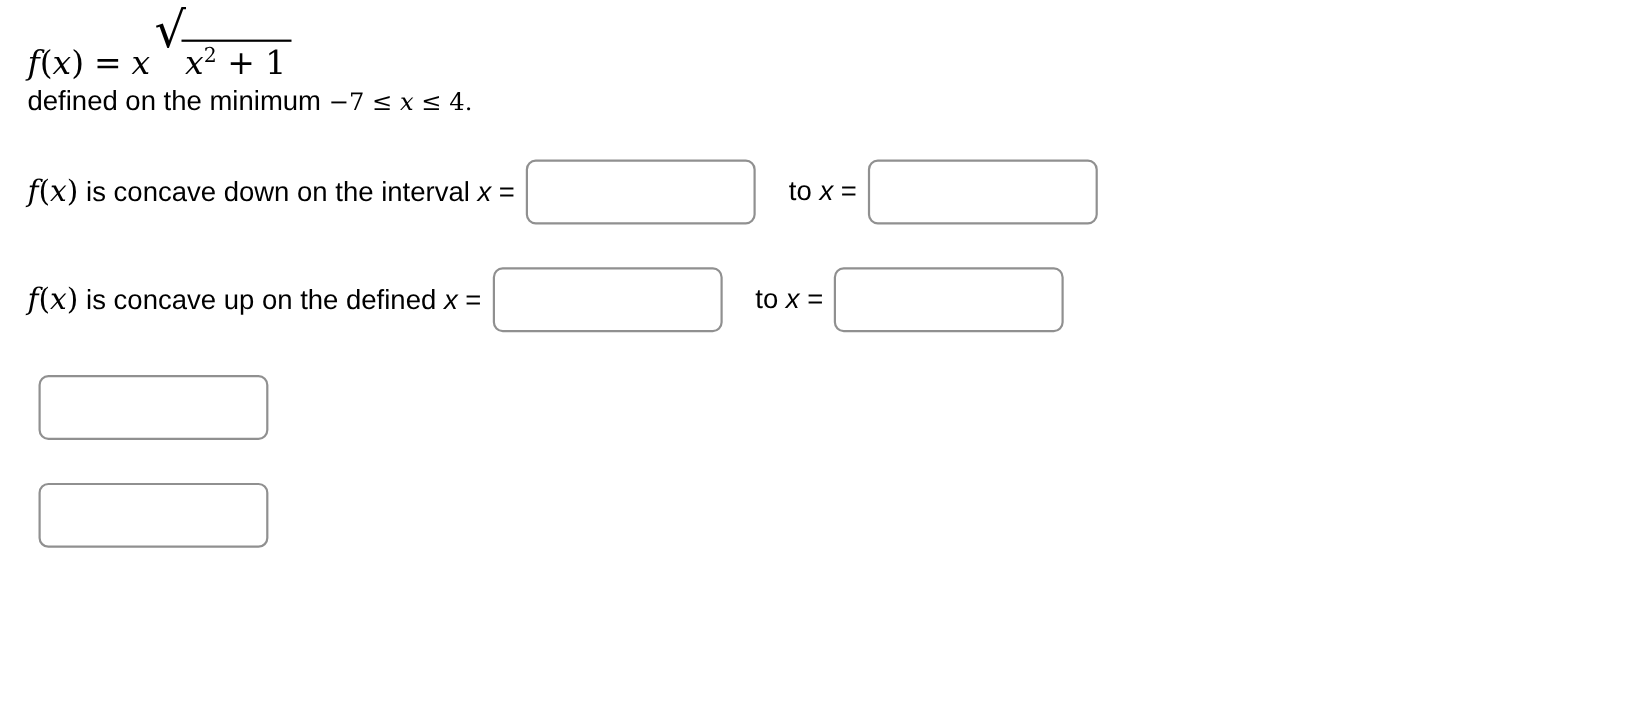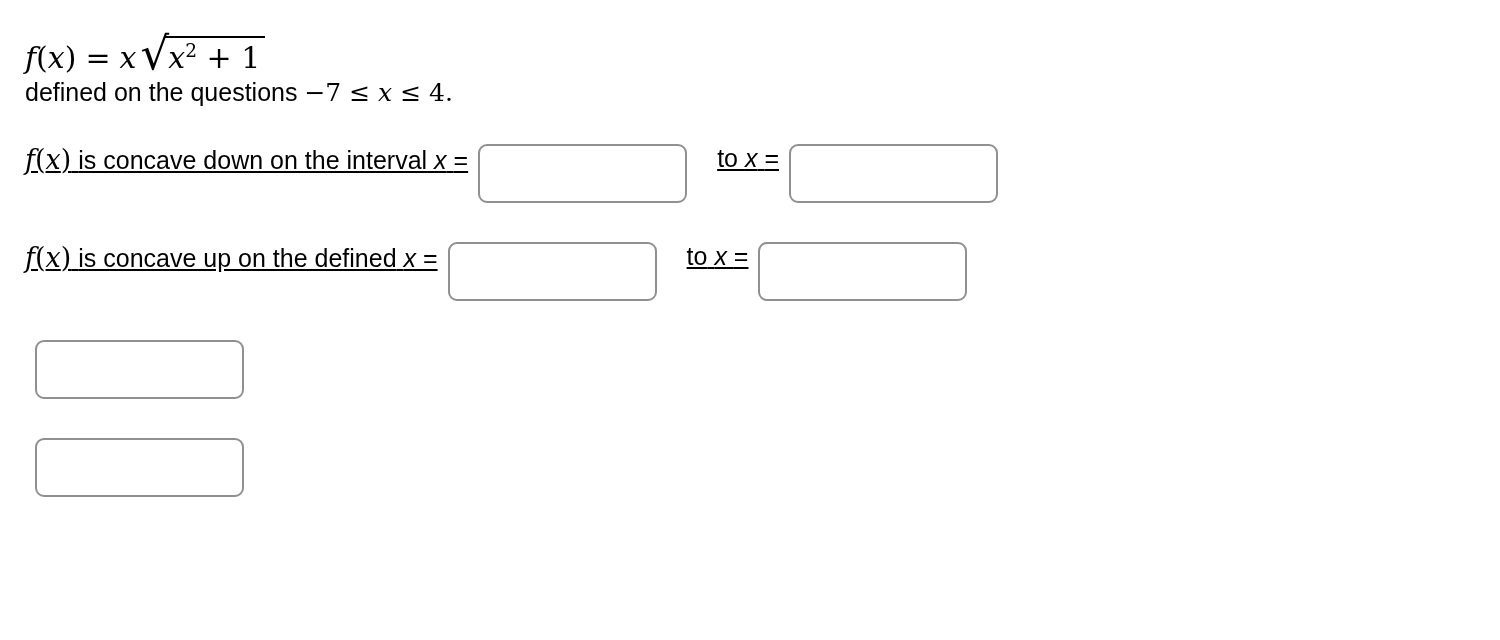--- a/index.html
+++ b/index.html
@@ -49,6 +49,7 @@
     border-top: 2.5px solid #000;
     padding: 3px 5px 0 3px;
     margin-left: -4px;
+    margin-top: 26px;
   }
   .radicand sup { font-size: 0.62em; font-style: normal; }
   .intro-line3 {

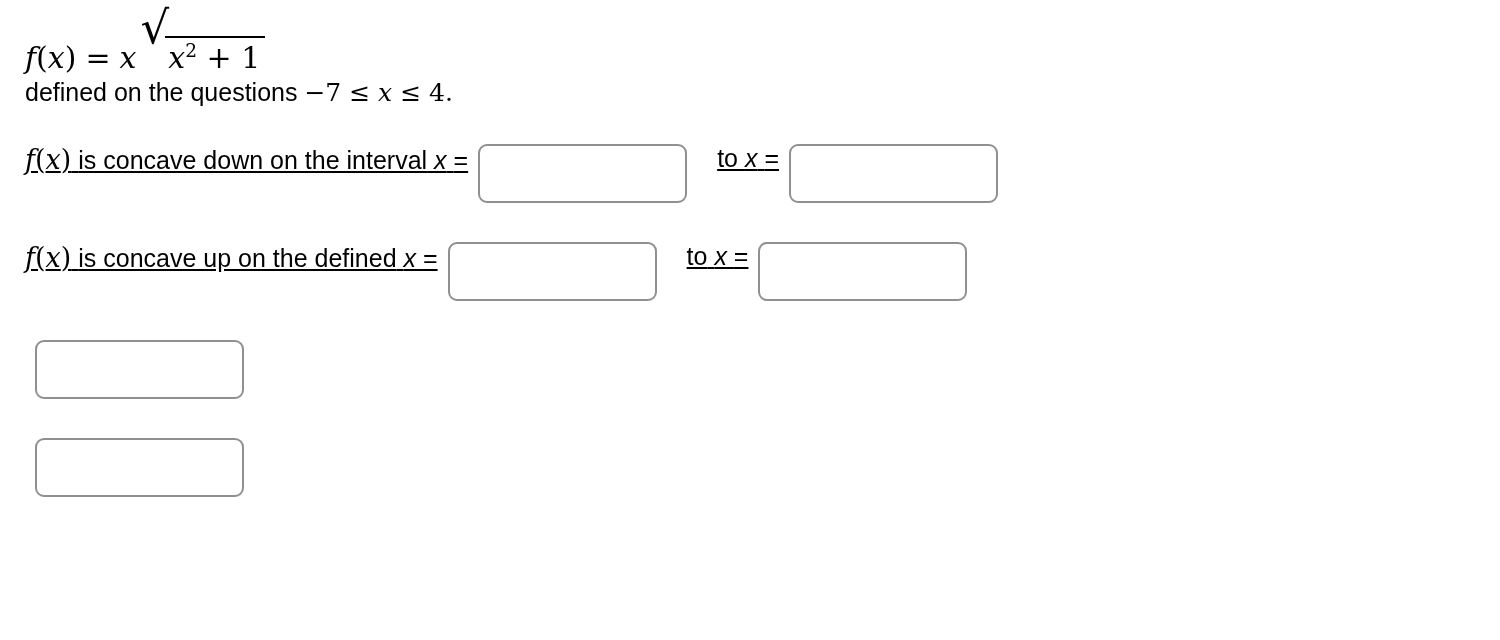--- a/index.html
+++ b/index.html
@@ -116,7 +116,7 @@
   </div>
 
   <p class="intro-line3">
-    <span>defined on the questions</span>
+    <span>defined on the minimum</span>
     <span class="mathspan"><span>−7 ≤</span> <span class="mi">x</span> <span>≤ 4.</span></span>
   </p>
 

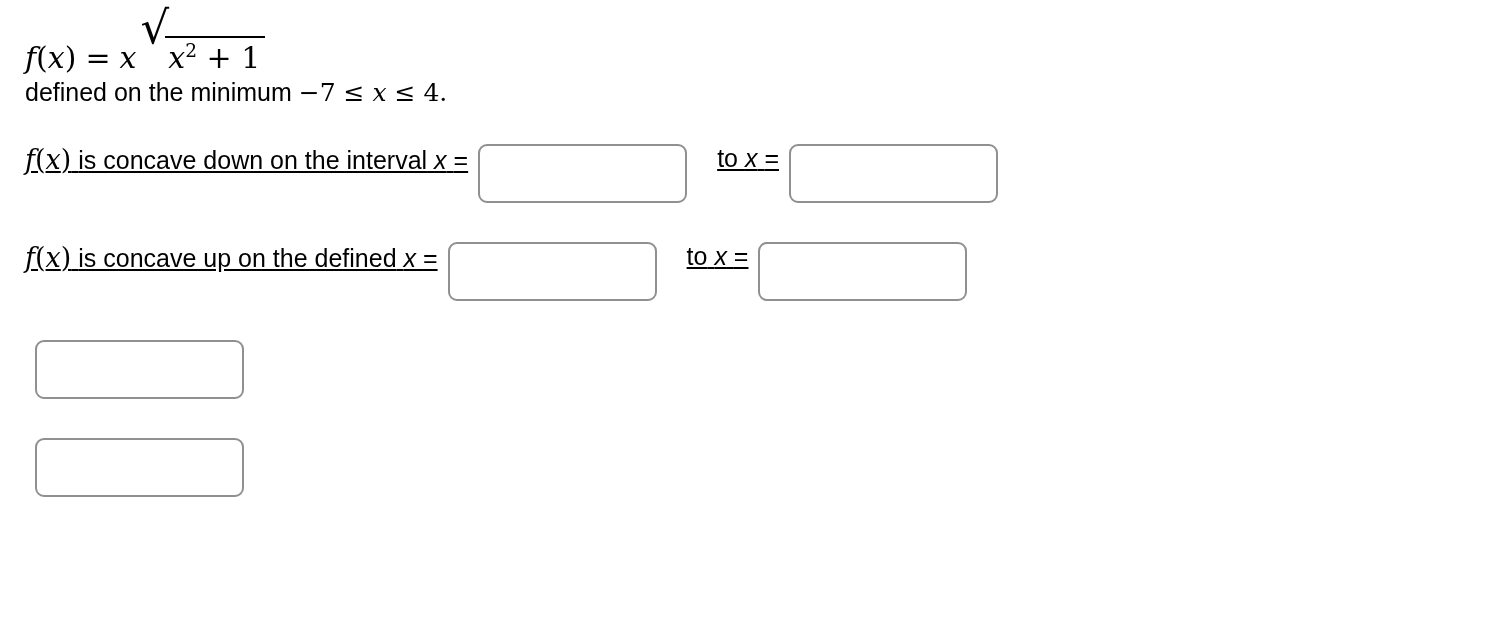--- a/index.html
+++ b/index.html
@@ -58,7 +58,7 @@
   }
   .mathspan {
     font-family: "DejaVu Serif", serif;
-    font-size: 25px;
+    font-size: 22px;
     text-align: center;
   }
   .mathspan .mi { font-style: italic; }

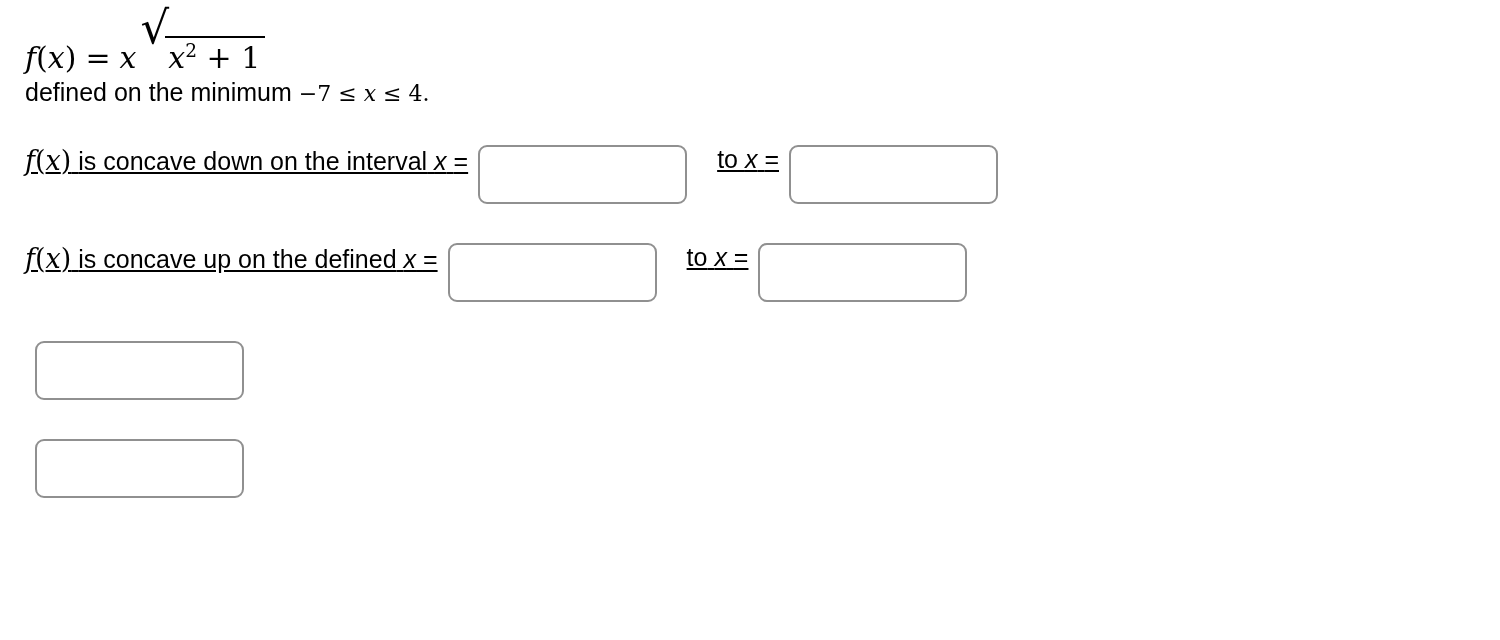--- a/index.html
+++ b/index.html
@@ -66,10 +66,9 @@
   
   .qrow {
     display: flex;
-    align-items: flex-start;
+    align-items: center;
     margin-top: 39px;
     height: 59px;
-    text-decoration: underline;
   }
   .qrow.first { margin-top: 35px; }
   .qlabel { white-space: nowrap; }

